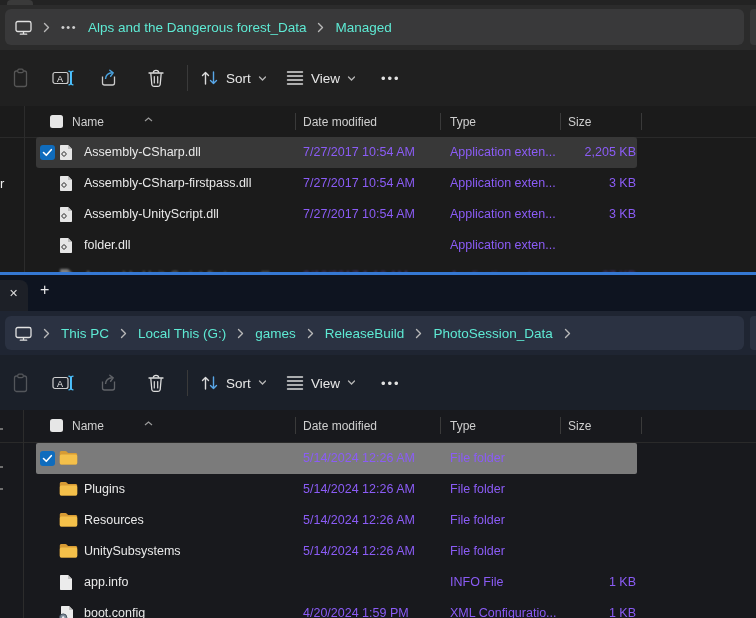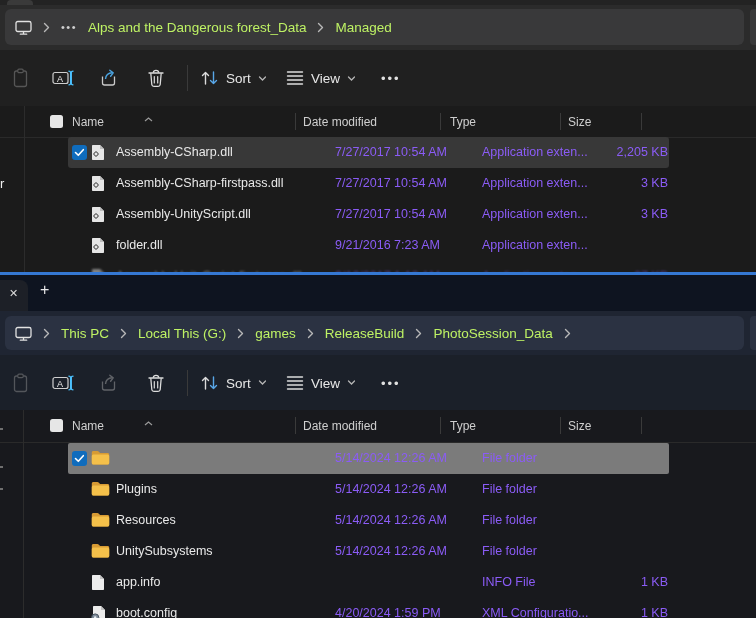--- a/index.html
+++ b/index.html
@@ -25,7 +25,7 @@
   .addr-frag{position:absolute;right:0;width:6px;border-radius:4px 0 0 4px;}
   .win-top .addr-frag{top:4px;height:36px;background:#39393a;}
   .win-bottom .addr-frag{top:5px;height:34px;background:#2b3242;}
-  .crumb{font-size:13.5px;color:#bef264;white-space:nowrap;cursor:default;}
+  .crumb{font-size:13.5px;color:#5eead4;white-space:nowrap;cursor:default;}
   .crumb-dots{font-size:11px;letter-spacing:1.5px;color:#d0d0d0;}
   .chev{display:flex;align-items:center;}
 

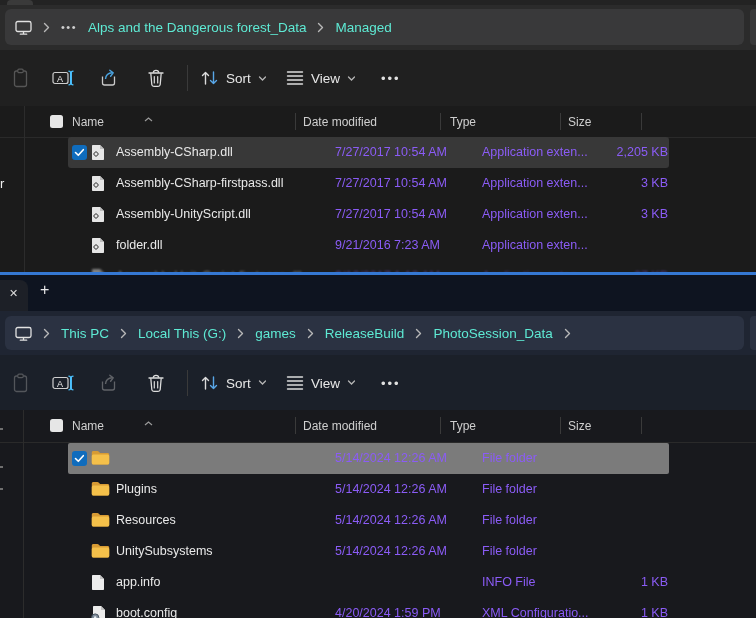--- a/index.html
+++ b/index.html
@@ -52,7 +52,7 @@
   .rows{position:absolute;left:0;right:0;}
   .win-top .rows{top:137px;}
   .win-bottom .rows{top:168px;}
-  .row{position:relative;height:31px;margin-left:32px;}
+  .row{position:relative;height:31px;}
   .row.sel::before{content:"";position:absolute;left:36px;width:601px;top:0;height:31px;
                    background:#383838;border-radius:3px;z-index:0;}
   .win-bottom .row.sel::before{background:#7b7b7b;border-radius:2px;}

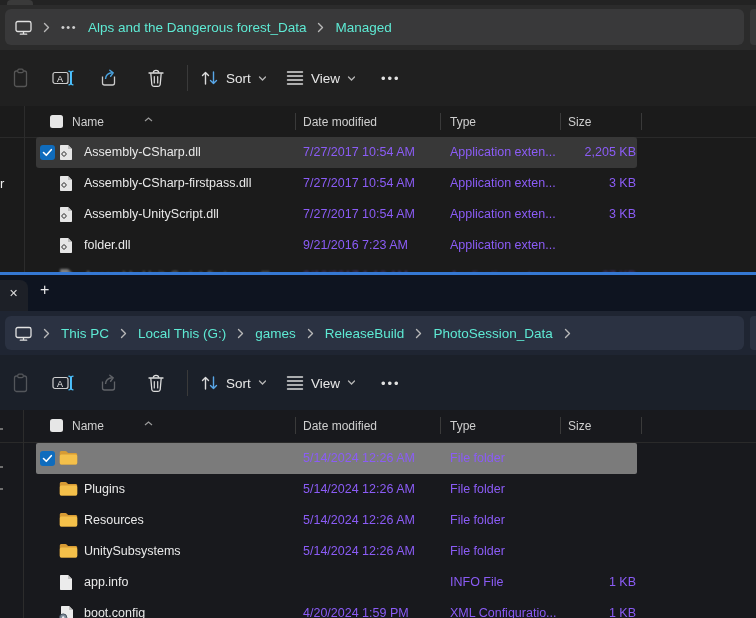--- a/index.html
+++ b/index.html
@@ -244,7 +244,6 @@
               </g>
             </svg></span>
         <span class="cell c-name">folder.dll</span>
-        <span class="cell c-date">9/21/2016 7:23 AM</span>
         <span class="cell c-type">Application exten...</span>
       </div>
       <div class="row ghost">

